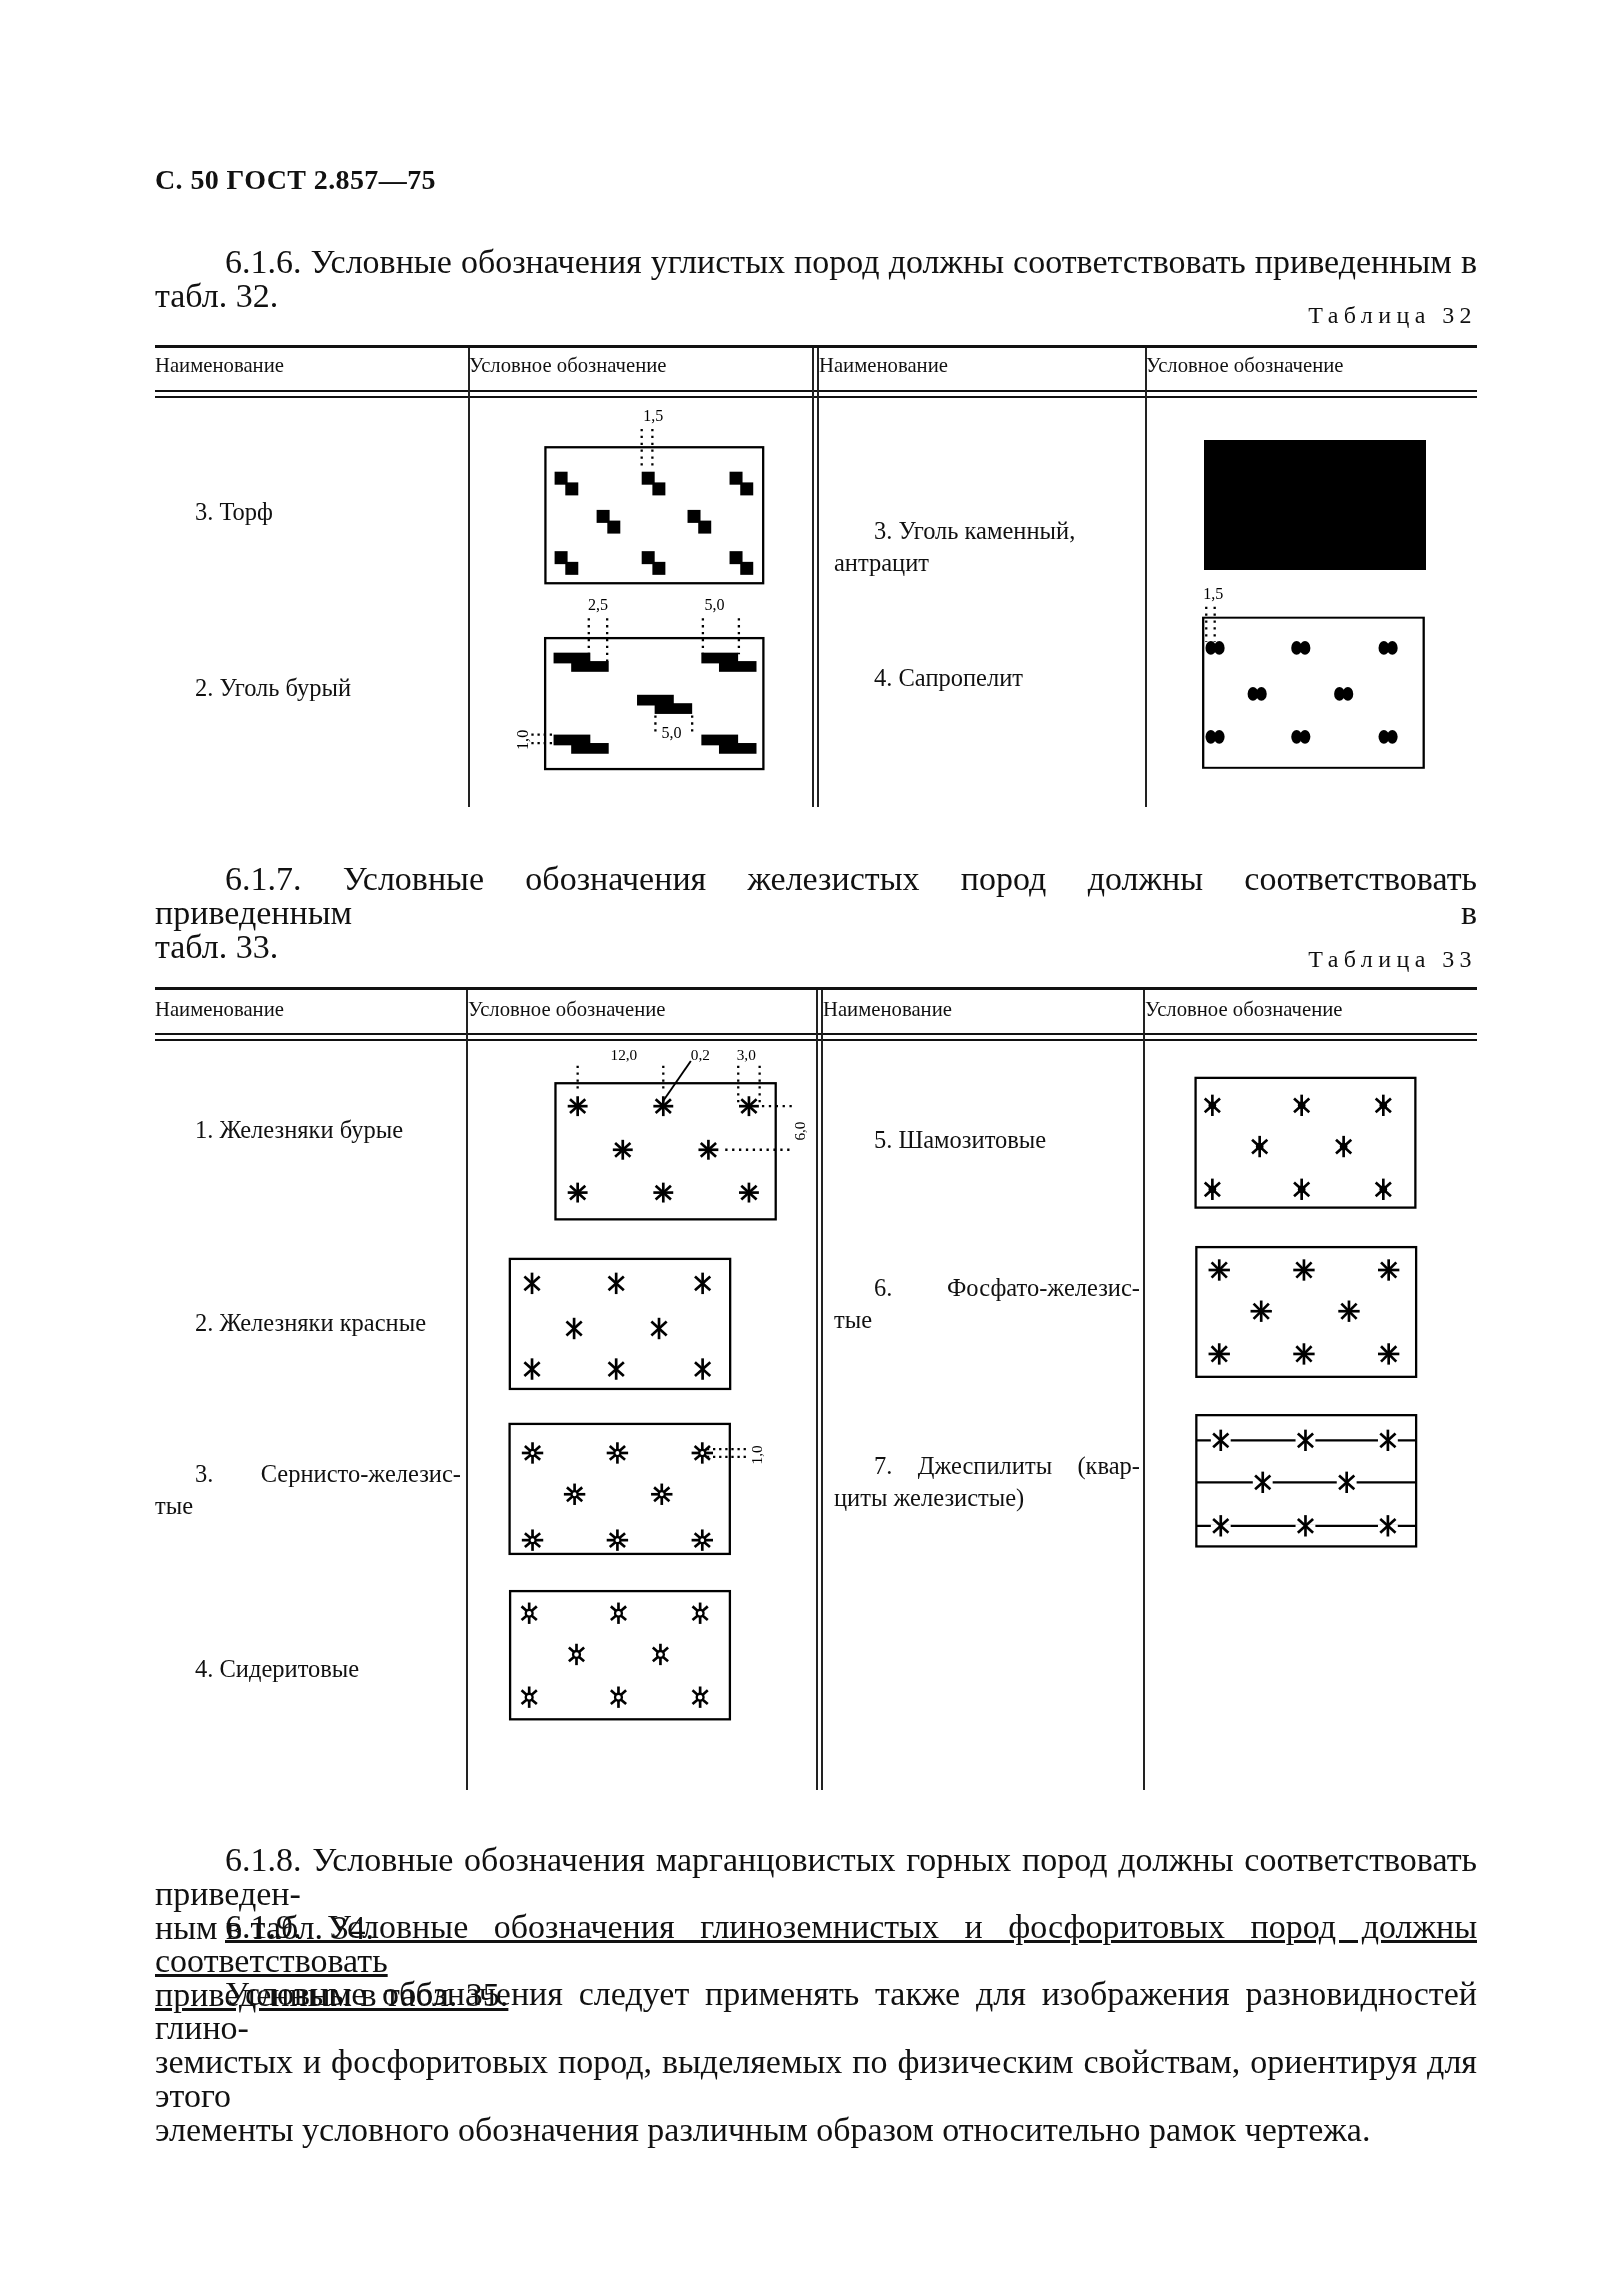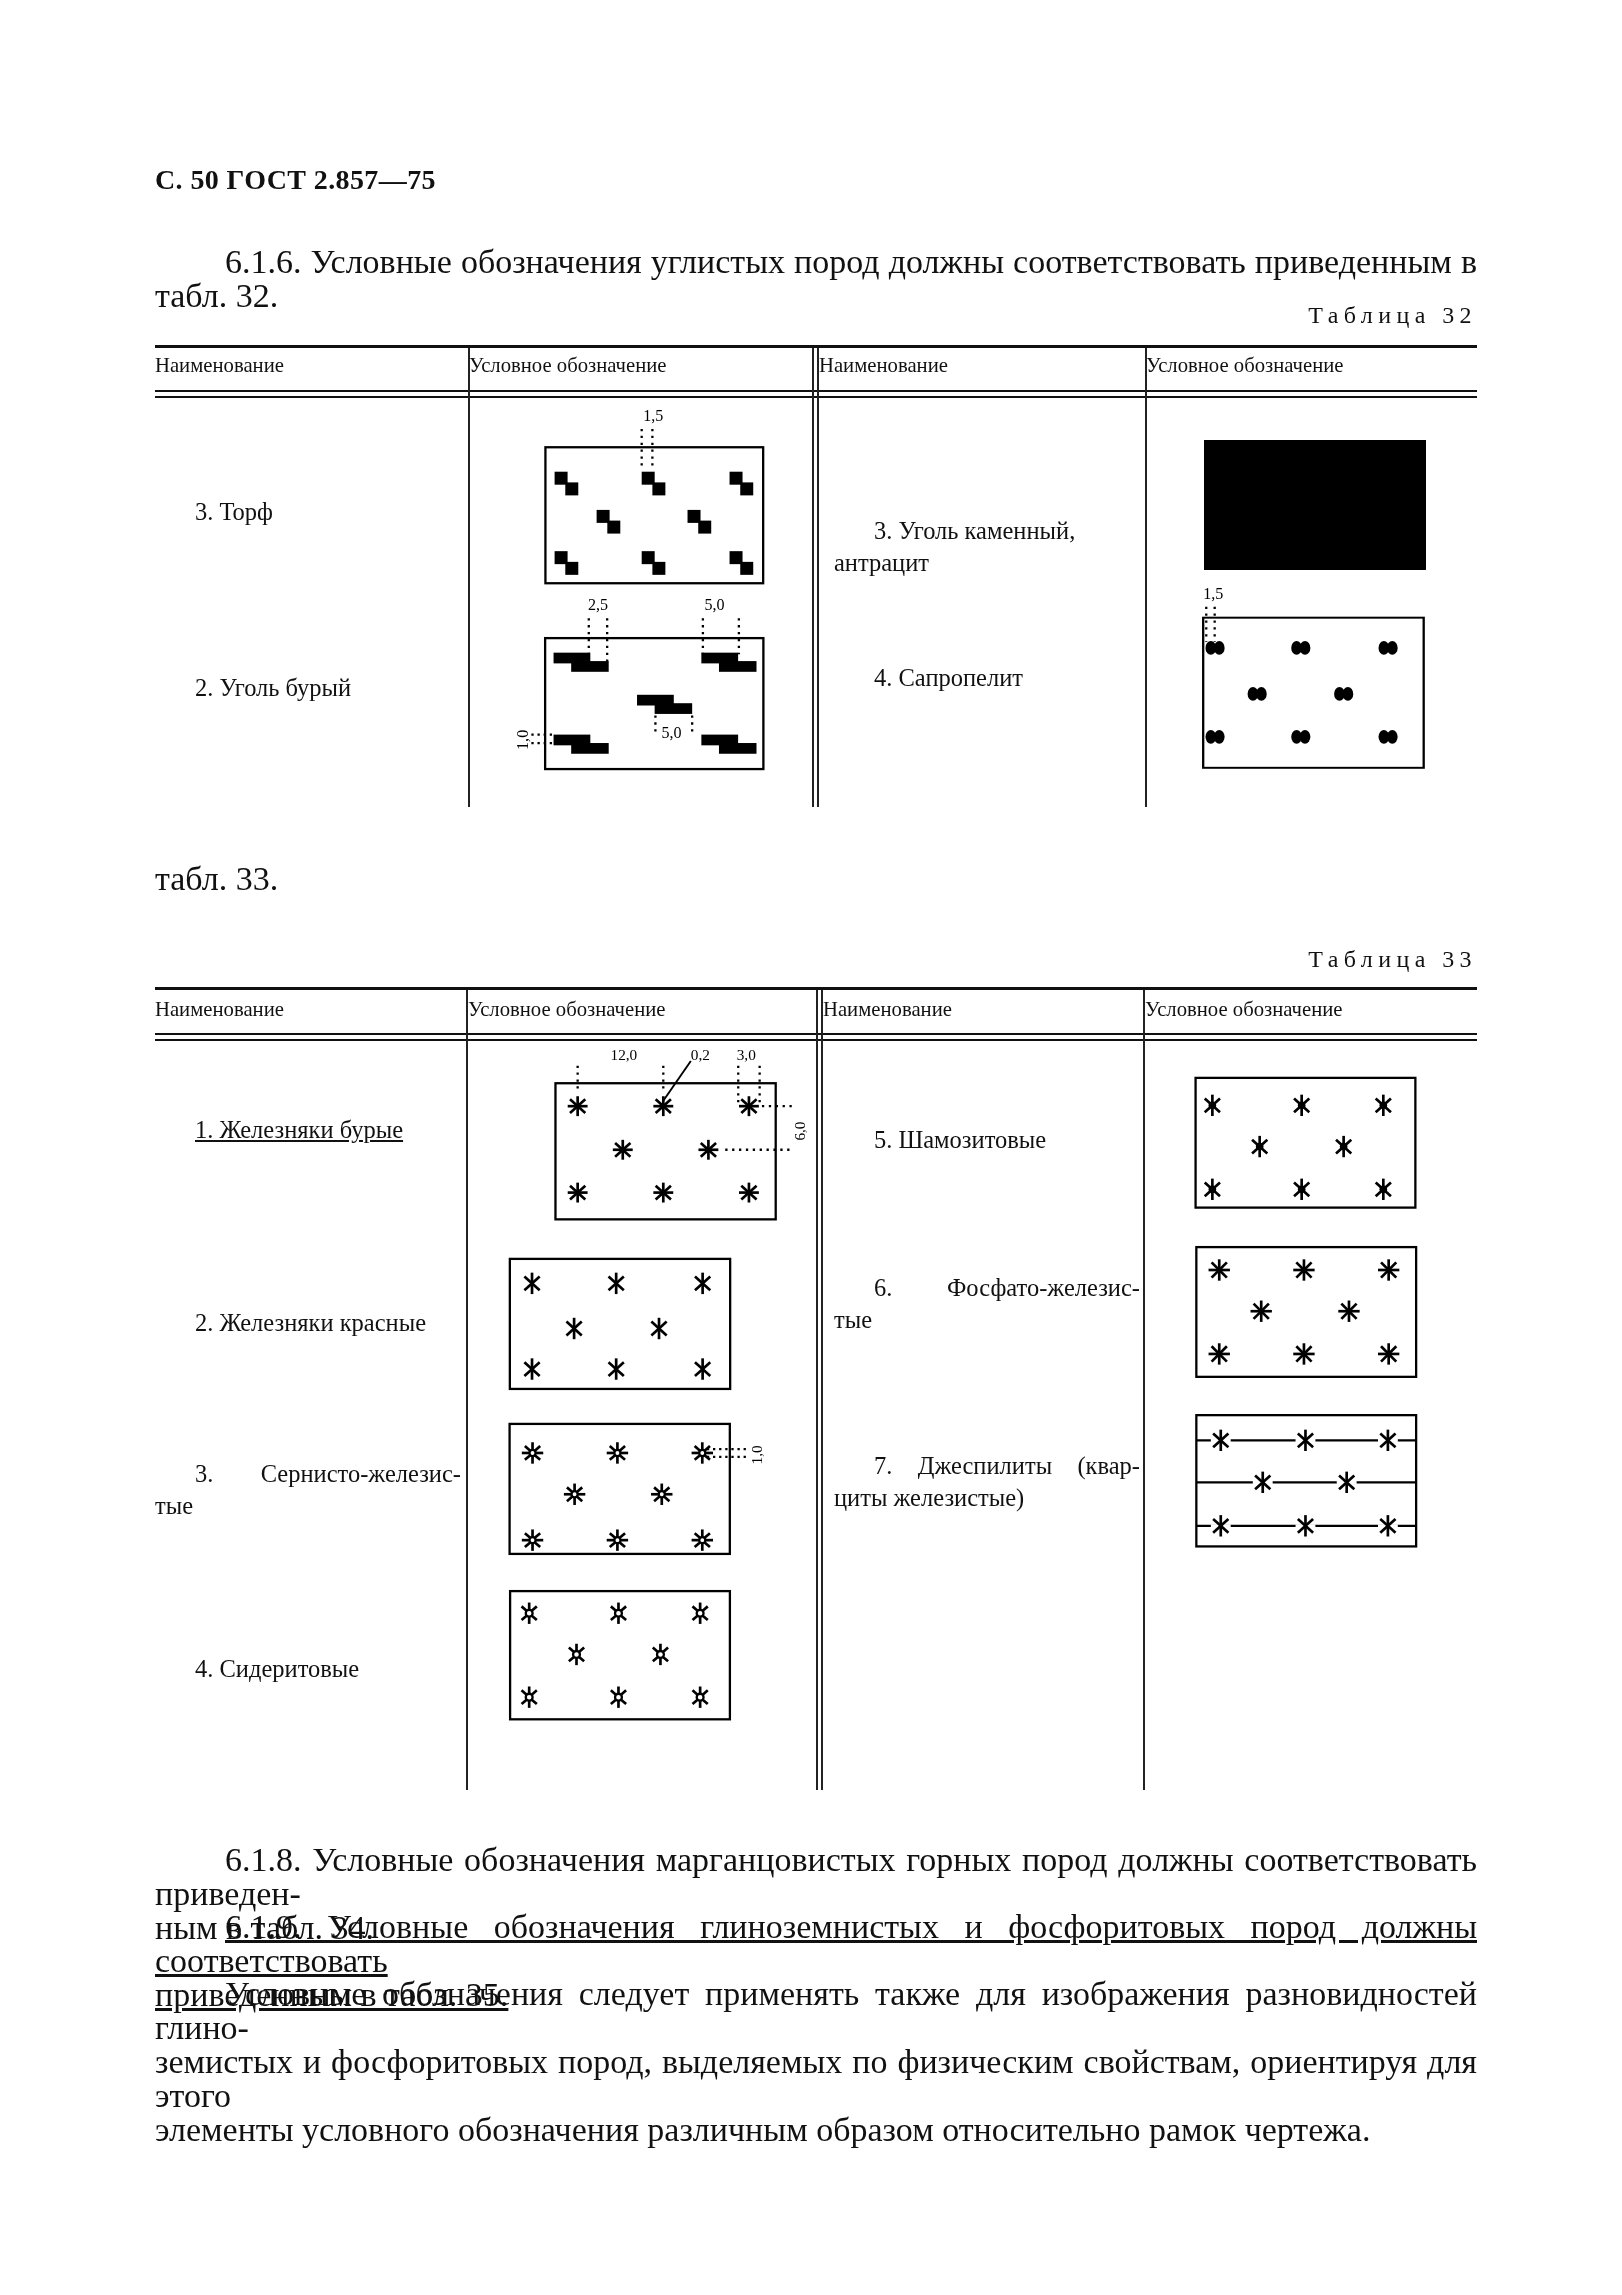--- a/index.html
+++ b/index.html
@@ -171,6 +171,7 @@
 </div>
 
 <div class="abs para" style="top:862px;">
+  <div style="text-align-last:justify;"><span class="ind"></span><span>6.1.7. Условные обозначения железистых пород должны соответствовать приведенным в</span></div>
   <div>табл. 33.</div>
 </div>
 

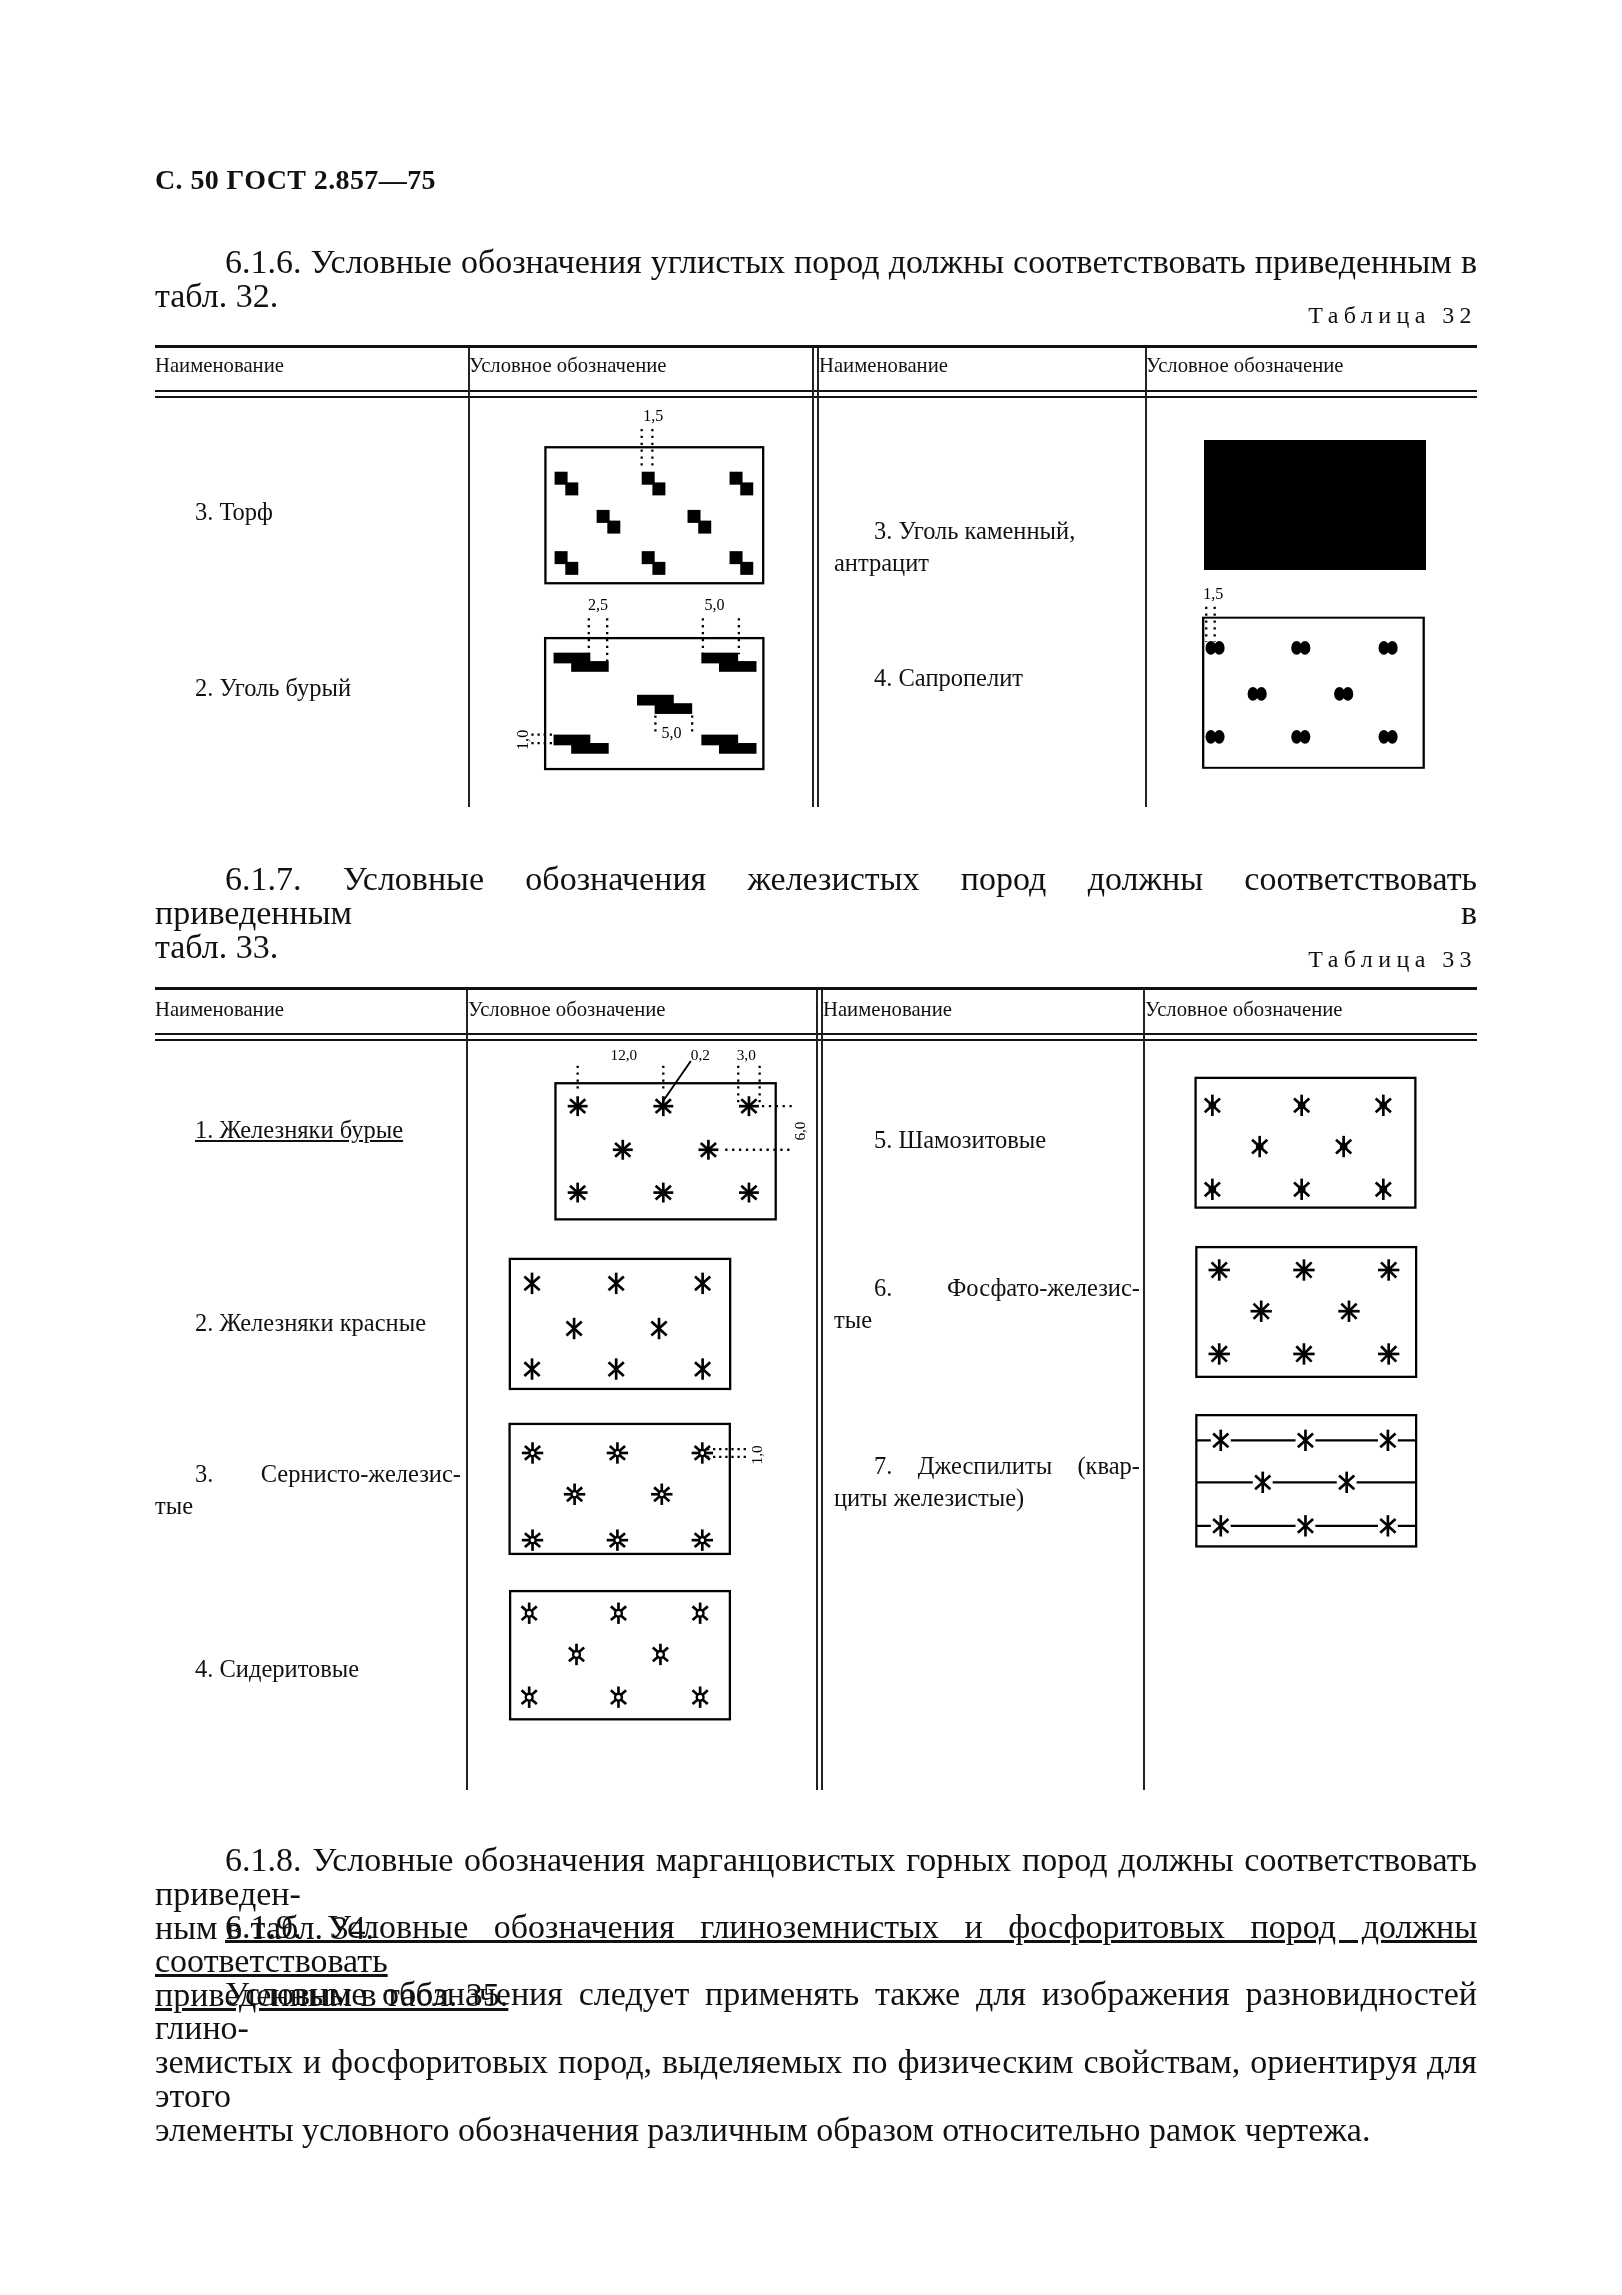--- a/index.html
+++ b/index.html
@@ -191,7 +191,7 @@
   <div class="th" style="left:823px;width:321px;top:998px;">Наименование</div>
   <div class="th" style="left:1145px;width:332px;top:998px;">Условное обозначение</div>
 
-  <div class="cell" style="left:155px;top:1114px;width:306px;text-decoration:underline;"><span class="ind"></span><span>1. Железняки бурые</span></div>
+  <div class="cell" style="left:155px;top:1114px;width:306px;"><span class="ind"></span><span>1. Железняки бурые</span></div>
   <div class="cell" style="left:155px;top:1307px;width:306px;"><span class="ind"></span><span>2. Железняки красные</span></div>
   <div class="cell" style="left:155px;top:1458px;width:306px;">
     <div style="text-align:justify;text-align-last:justify;"><span class="ind"></span><span>3. Сернисто-железис-</span></div>

